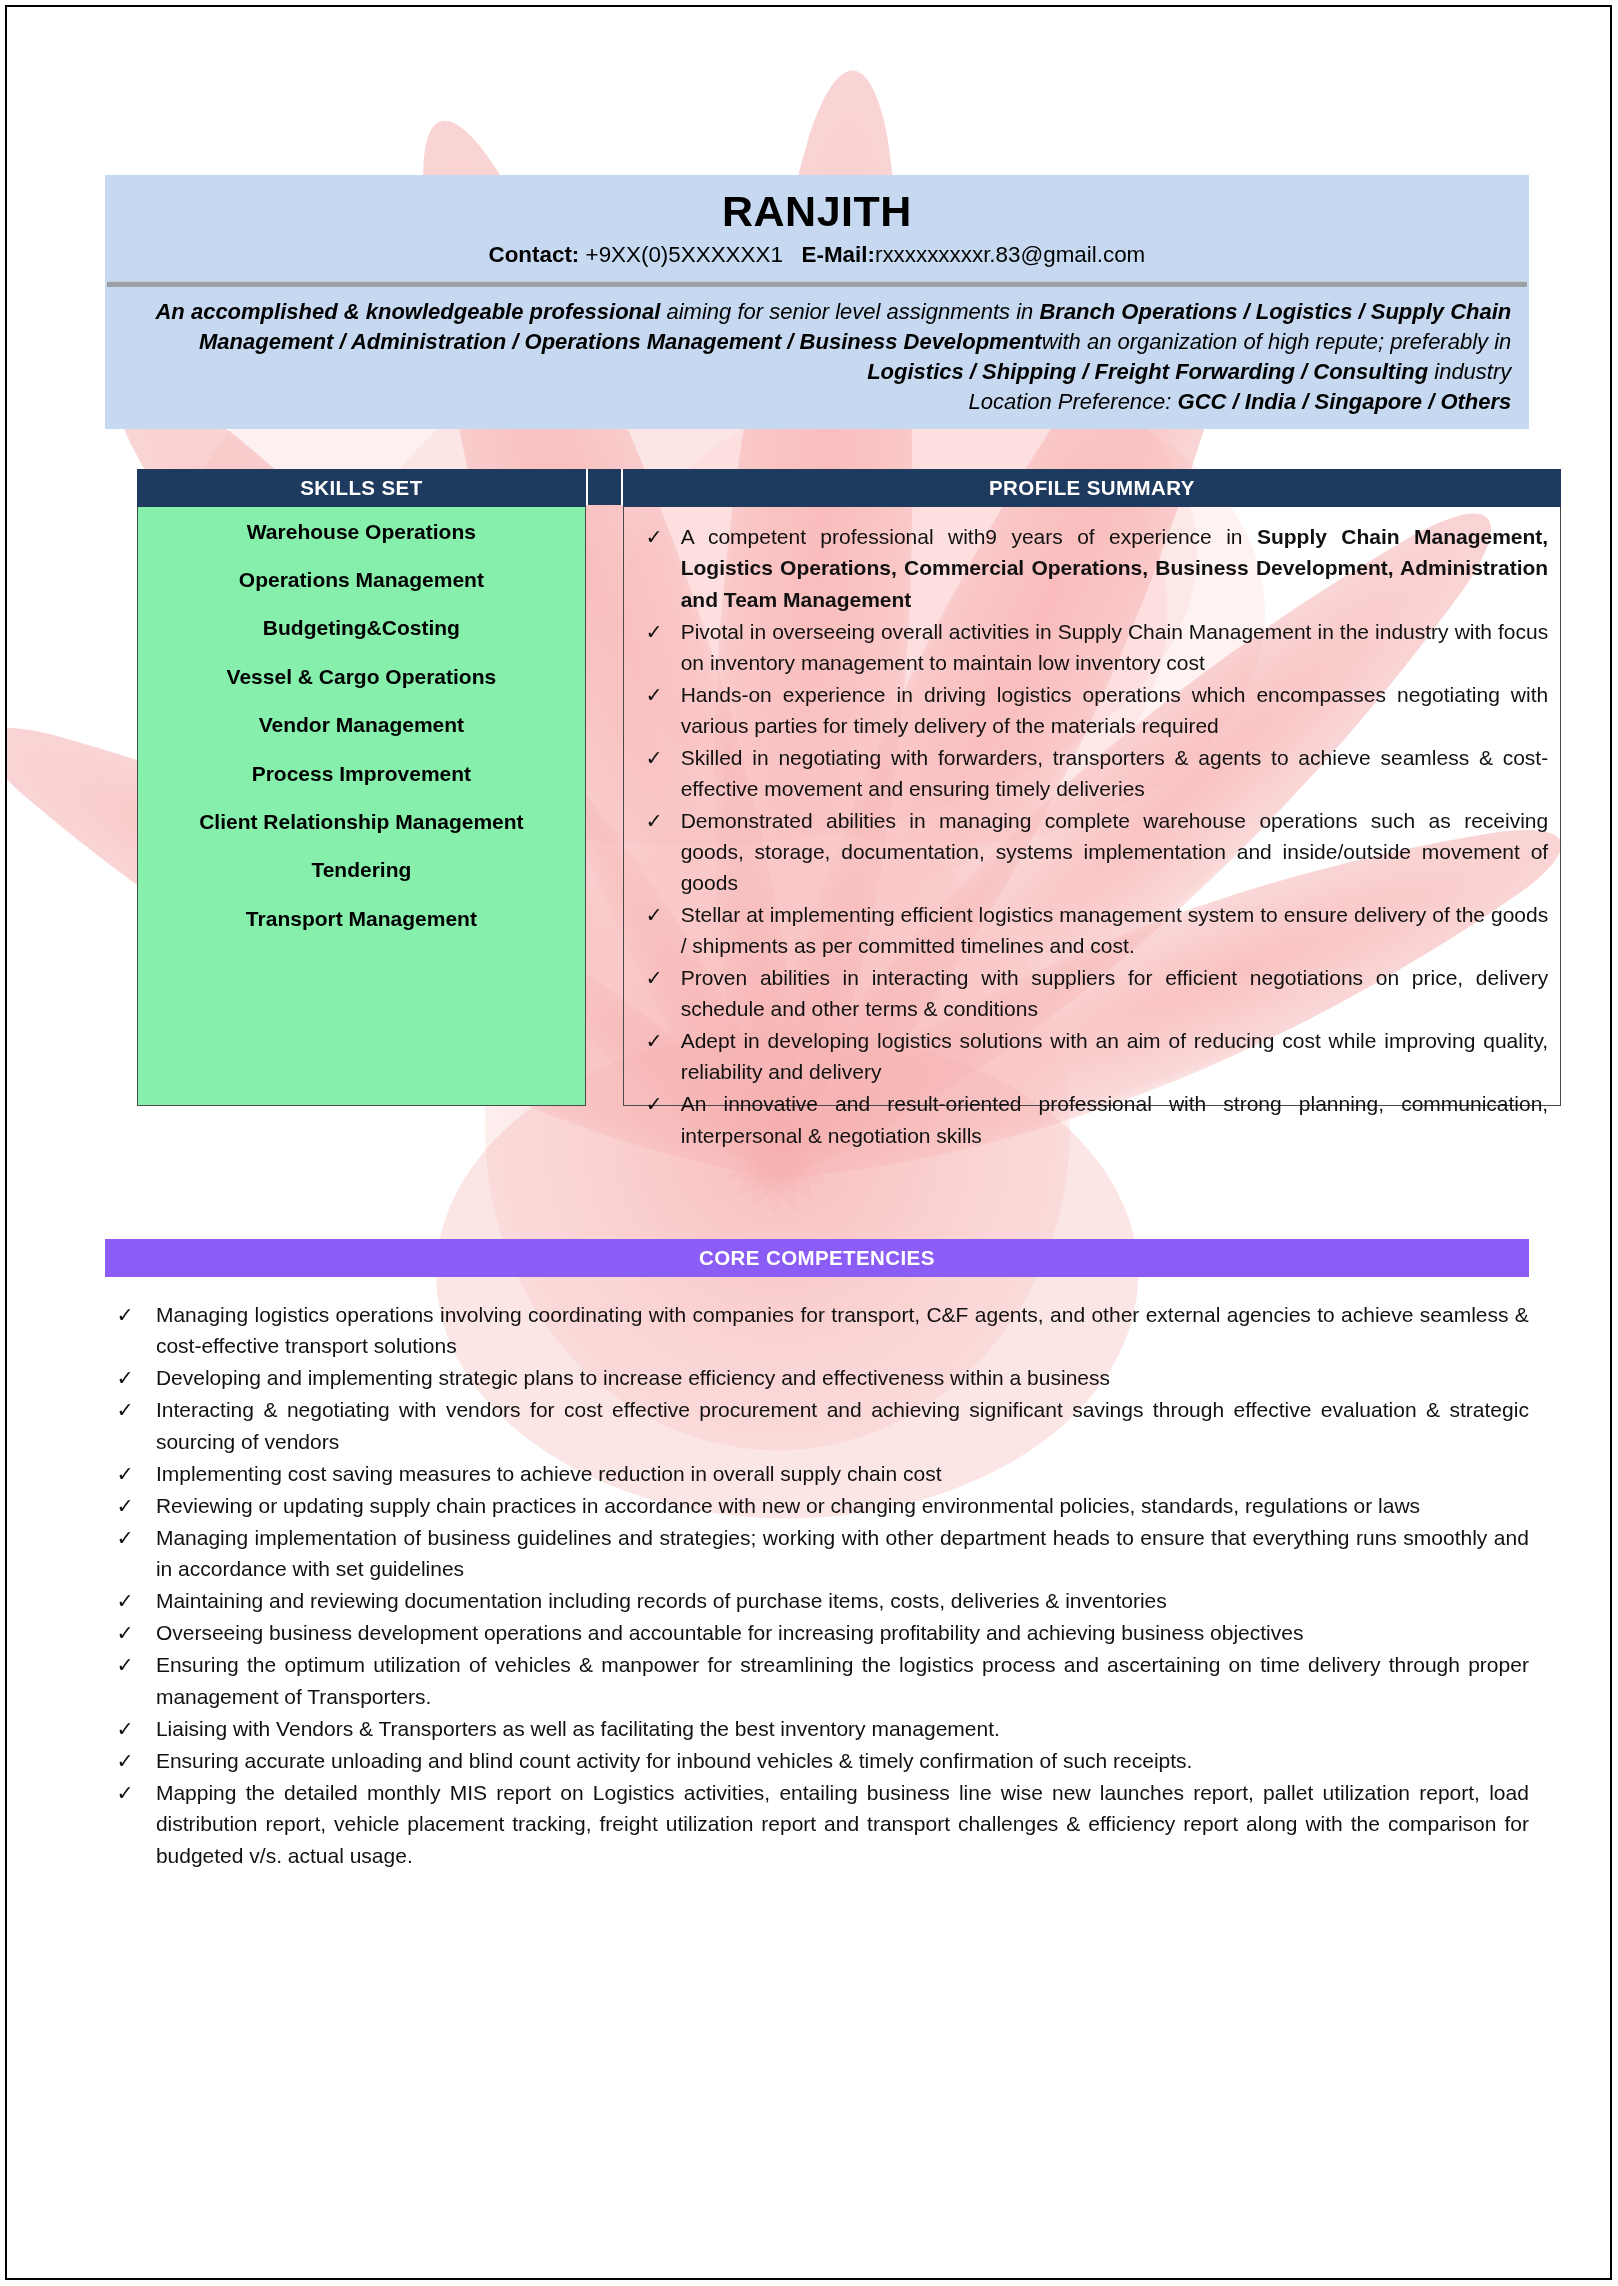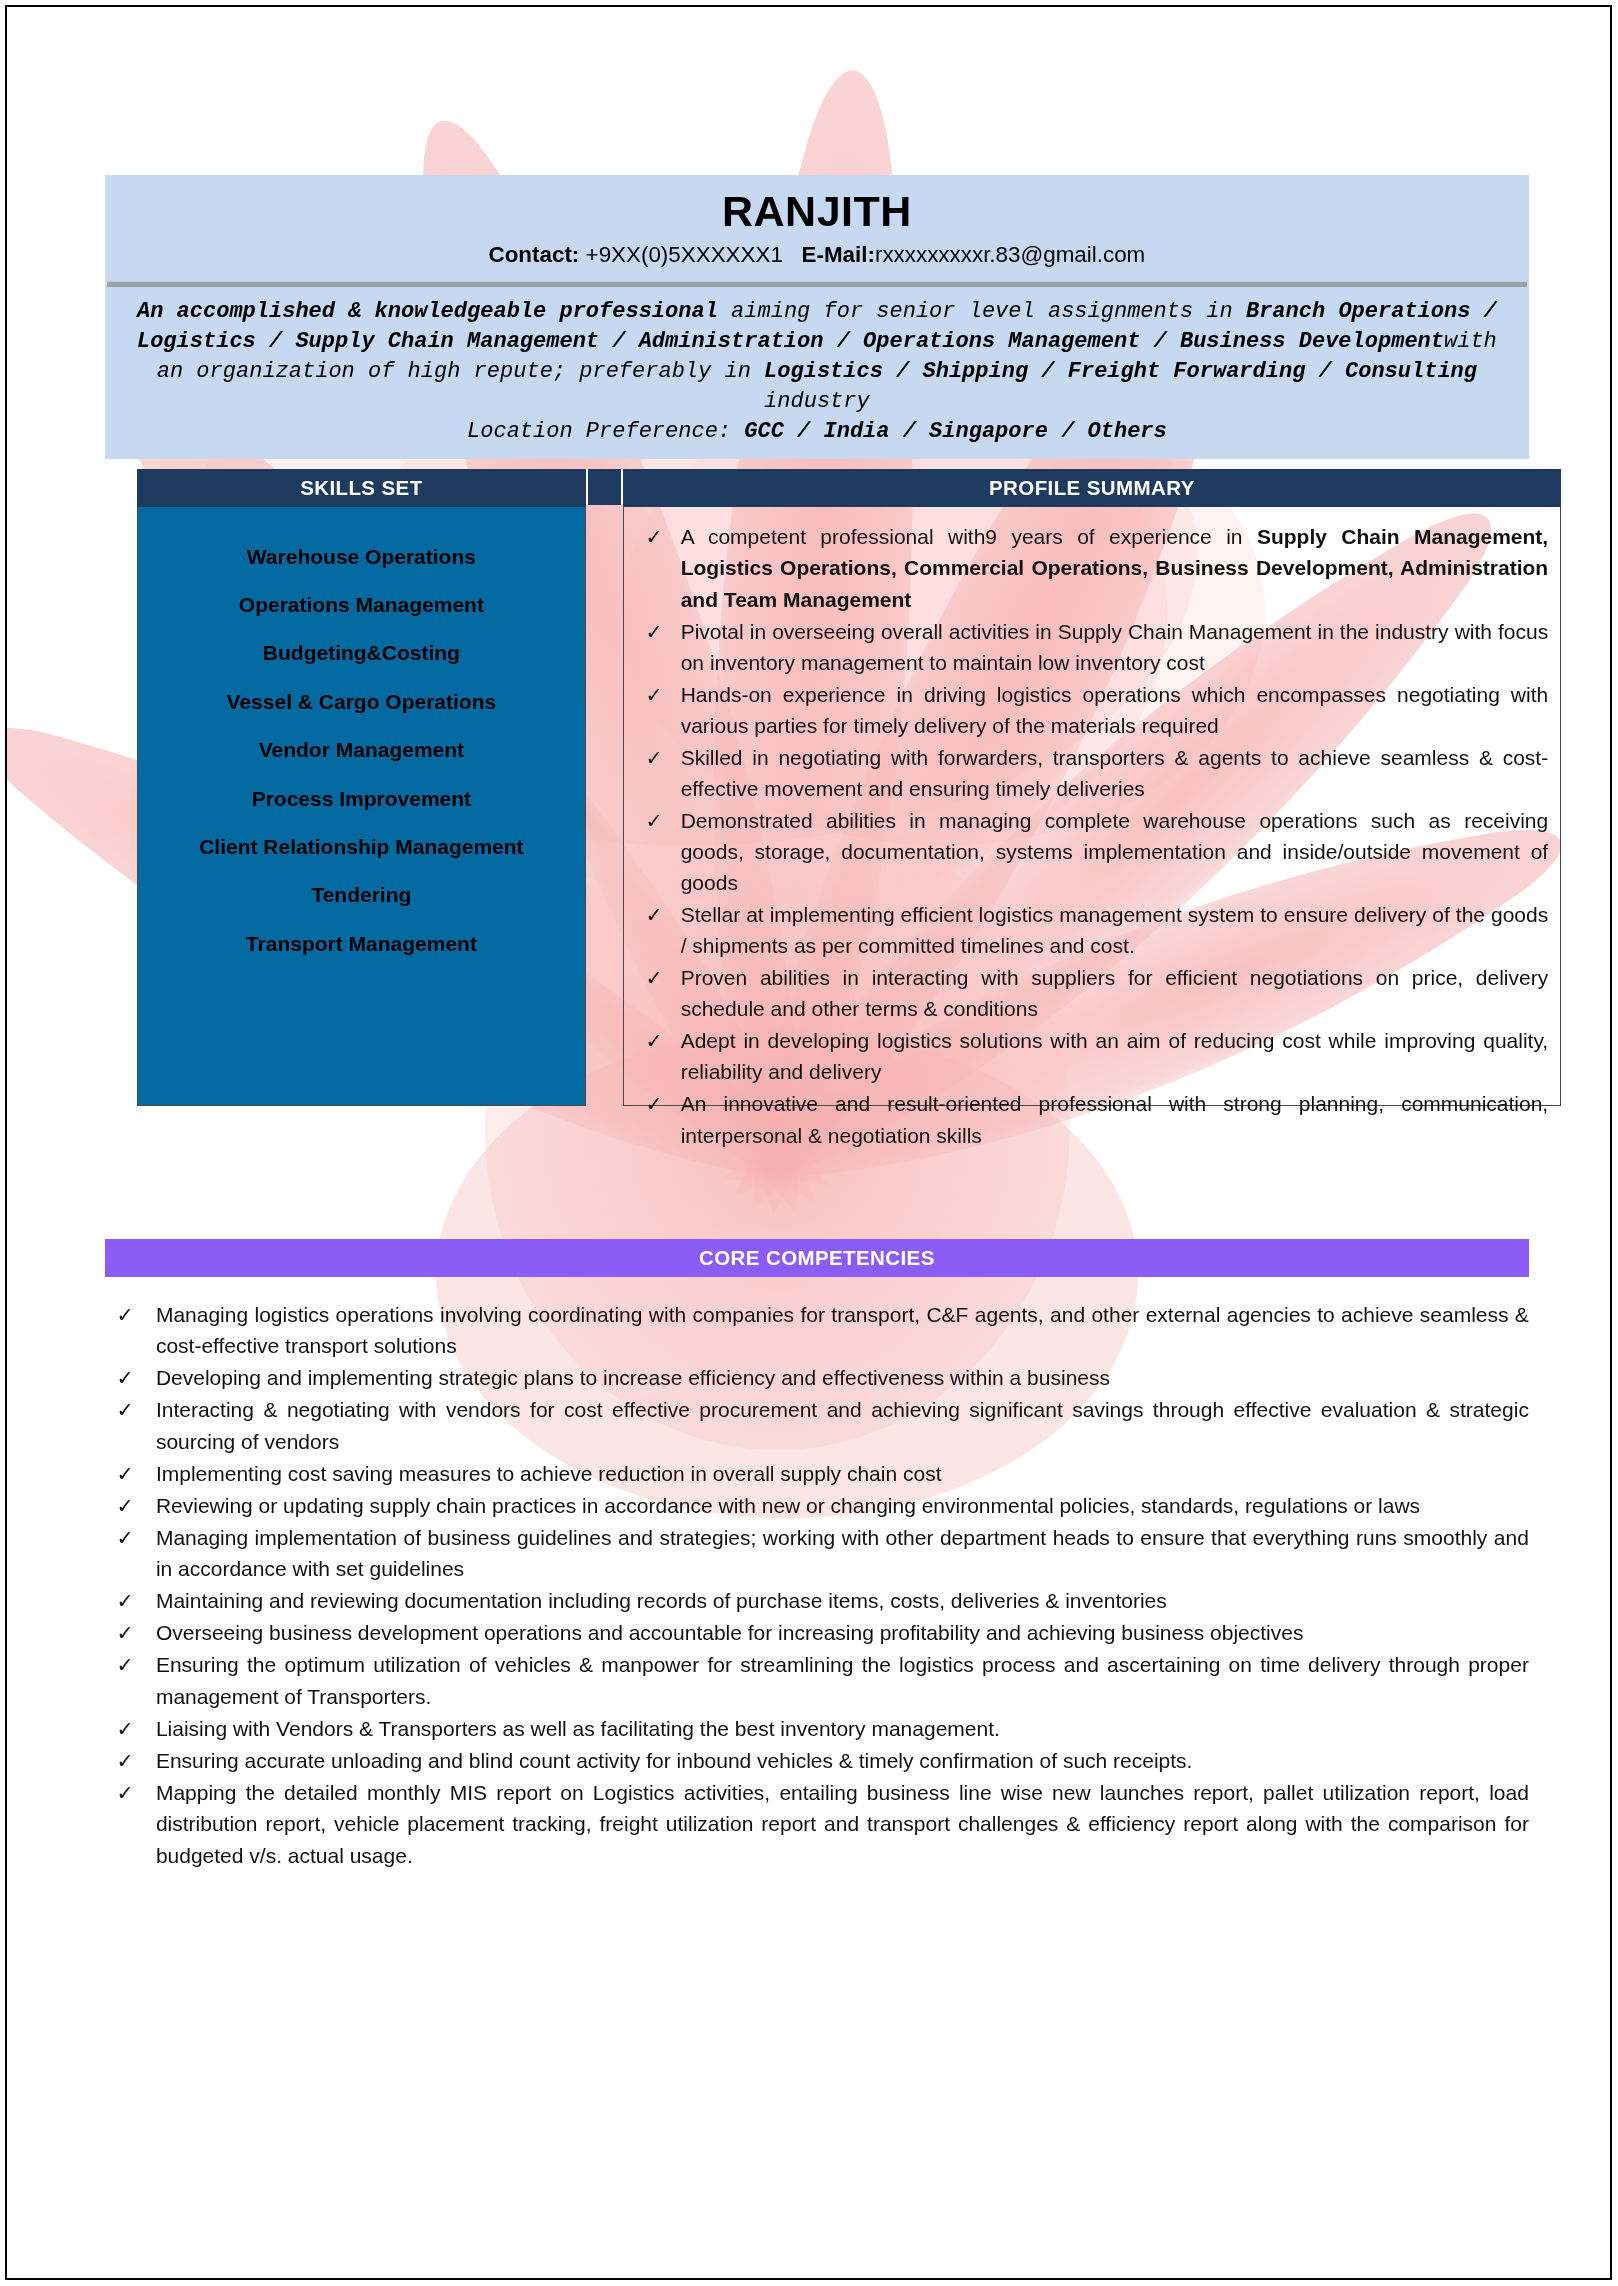--- a/index.html
+++ b/index.html
@@ -81,13 +81,13 @@
     margin: 0 2px;
   }
   .objective {
-    text-align: center;
+    text-align: right;
     font-size: 22px;
     line-height: 1.37;
     color: #000000;
     padding: 9.8px 17.6px 11.7px 17.6px;
     font-style: italic;
-    font-family: Liberation Mono, monospace;
+    font-family: Liberation Sans, sans-serif;
   }
   .objective b { font-weight: bold; font-style: italic; }
 

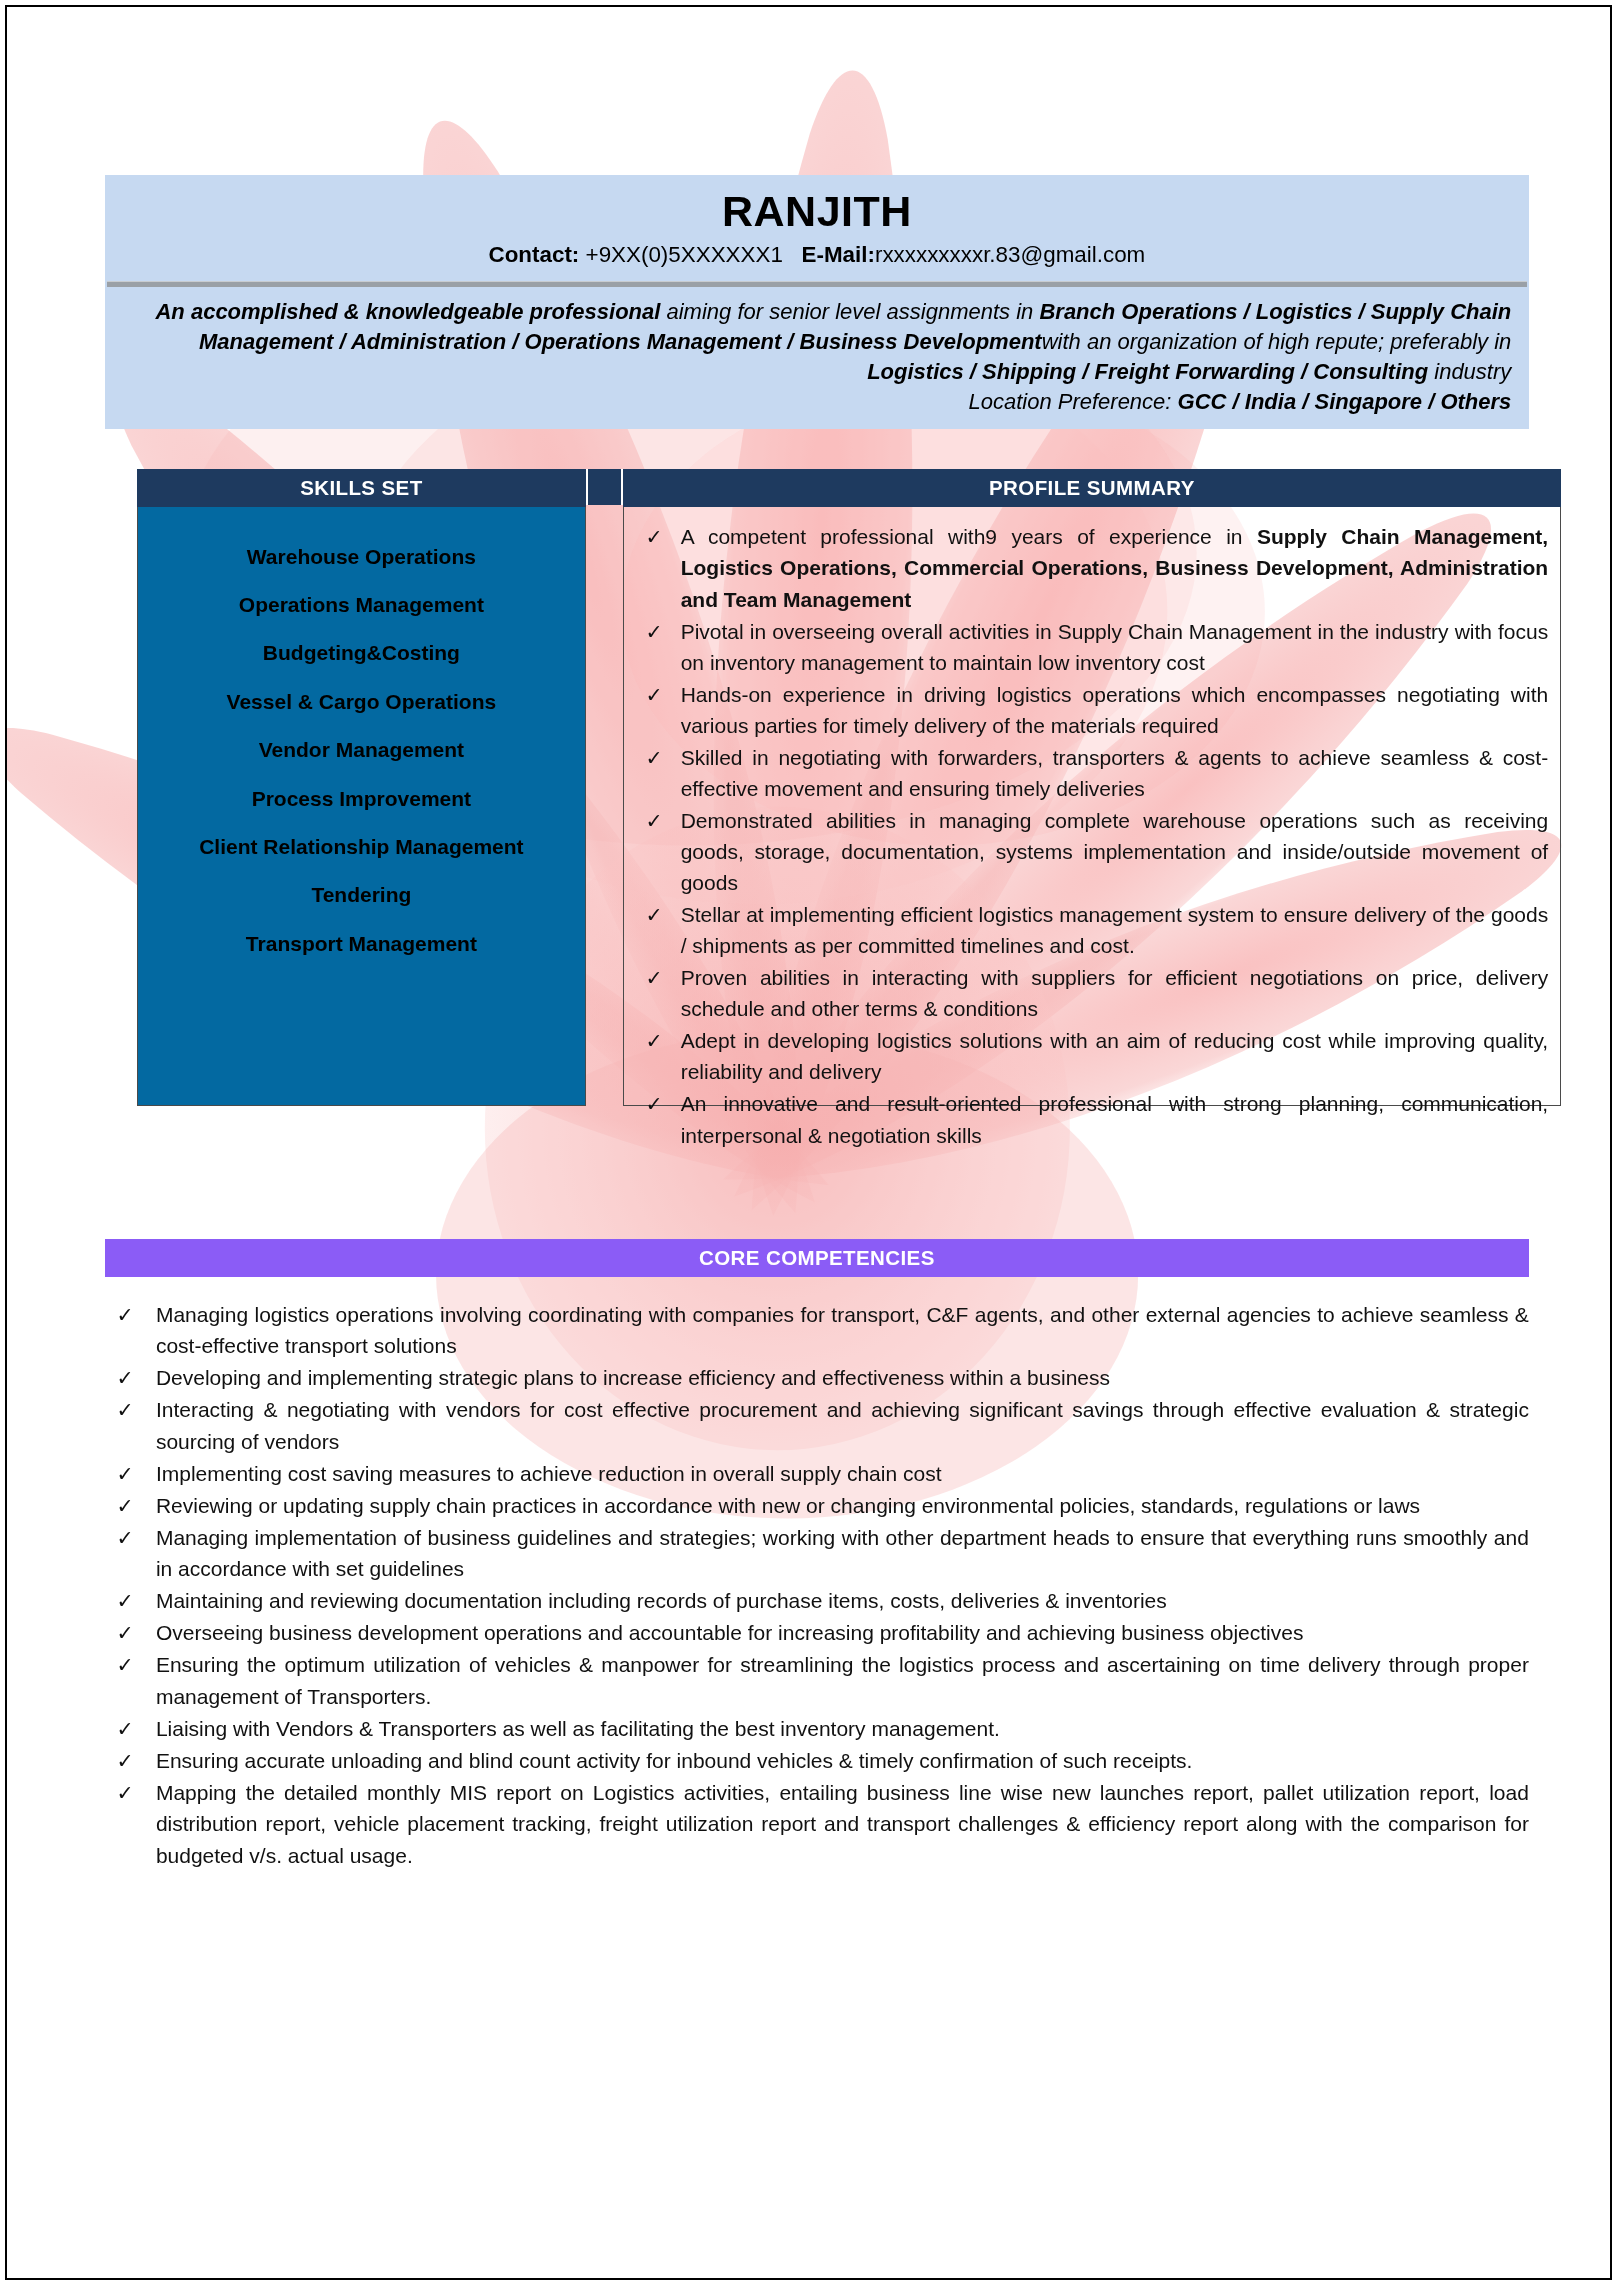--- a/index.html
+++ b/index.html
@@ -124,12 +124,11 @@
   }
 
   .skills-body {
-    background: #0369a1;
+    background: #86efac;
     border: 1px solid #4a4a4a;
     border-top: none;
     height: 599px;
     box-sizing: border-box;
-    padding-top: 25px;
   }
   .skill-item {
     text-align: center;

